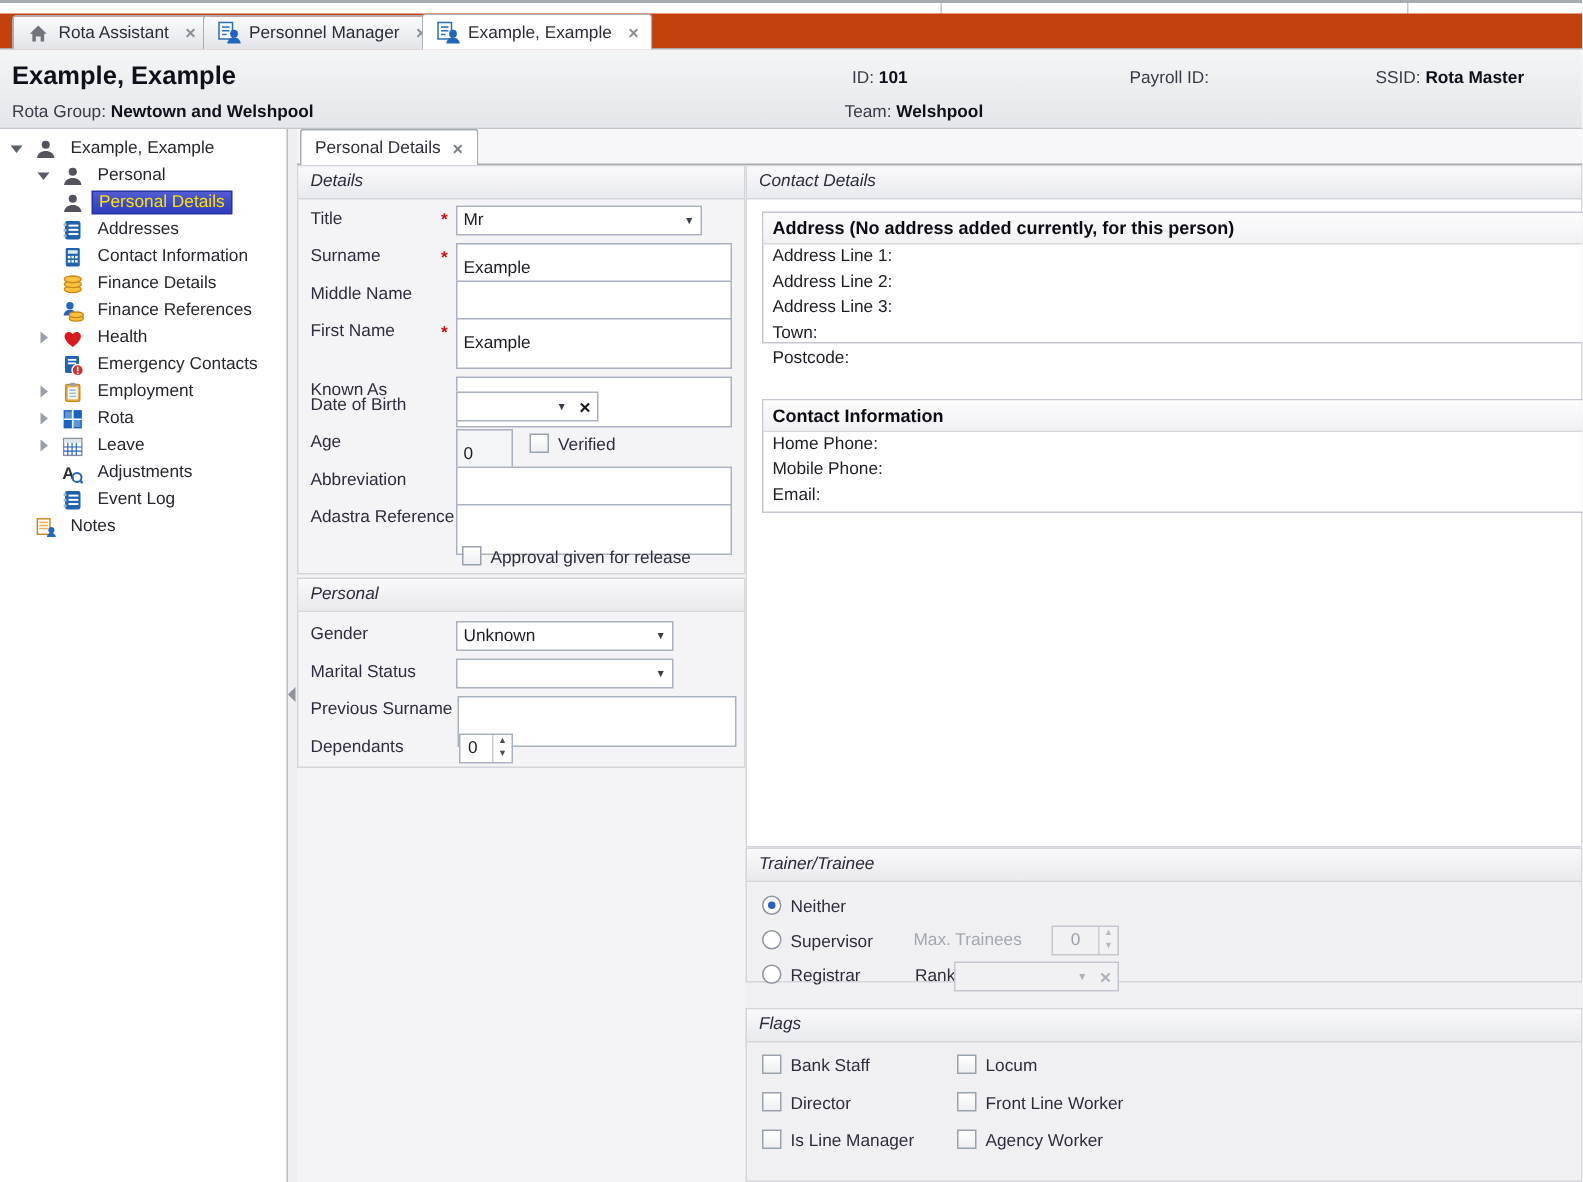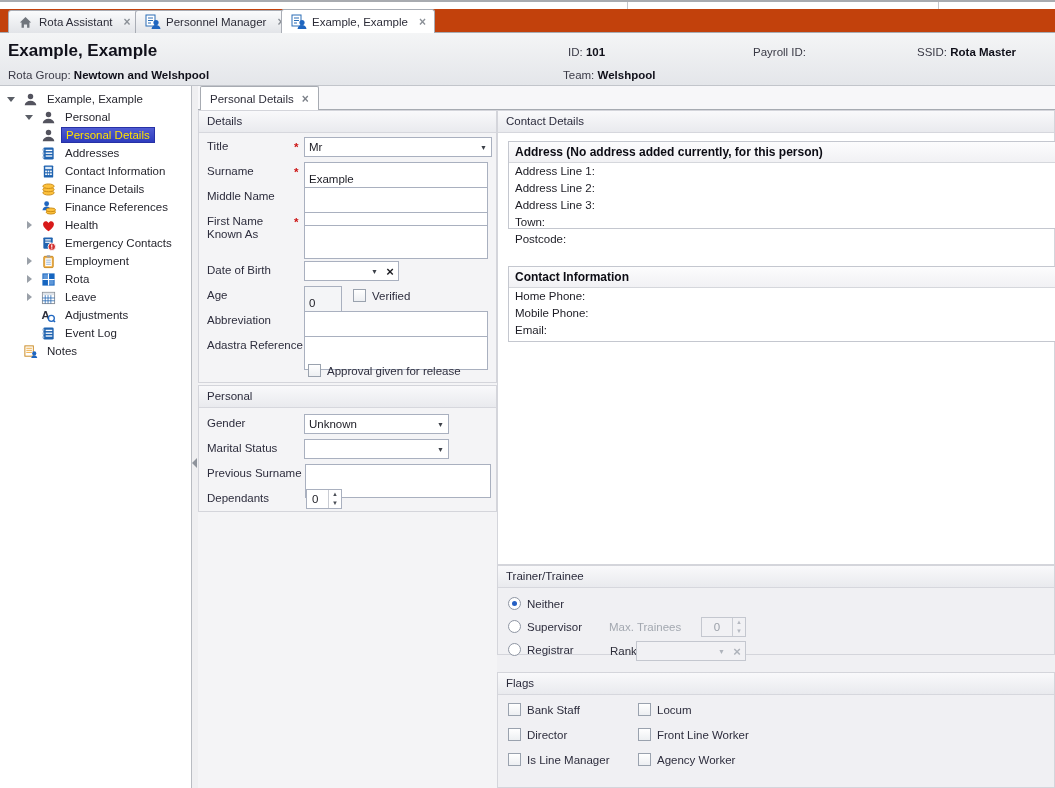--- a/index.html
+++ b/index.html
@@ -58,7 +58,7 @@
 
   .group { position:absolute; border:1px solid #d4d5db; }
   .ghead { height:22px; line-height:21px; padding-left:8px; color:#2b2b3c;
-           background:linear-gradient(#f9f9fb,#e9eaee); border-bottom:1px solid #d6d7dd; }
+           background:linear-gradient(#f9f9fb,#e9eaee); border-bottom:1px solid #d6d7dd;font-style:italic; }
 
   .g-details  { left:0; top:0; width:299px; height:273px; background:#f4f4f6; }
   .g-personal { left:0; top:275px; width:299px; height:127px; background:#f4f4f6; }

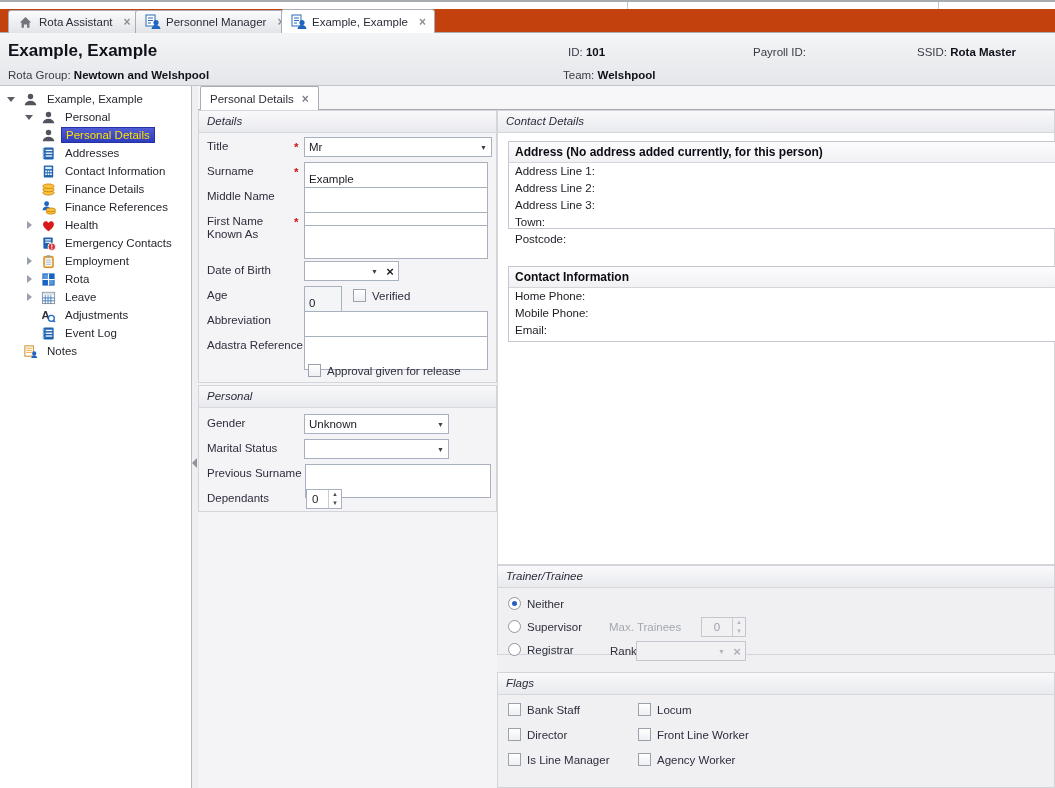--- a/index.html
+++ b/index.html
@@ -402,7 +402,7 @@
           <div class="frow" style="top:26px">
             <span class="flabel">Title</span>
             <span class="freq">*</span>
-            <div class="combo" style="left:105px; width:188px">
+            <div class="combo" style="left:105px; width:164px">
               <span class="cval">Mr</span>
               <span class="carr">▼</span>
             </div>

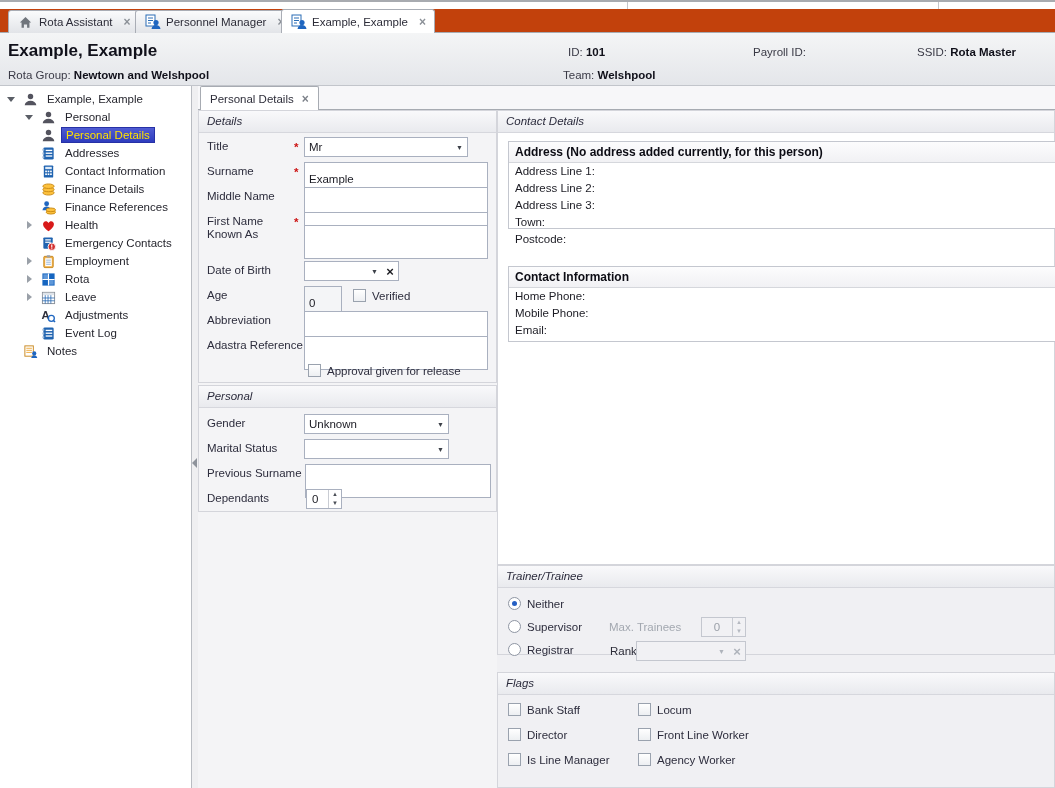--- a/index.html
+++ b/index.html
@@ -425,7 +425,7 @@
             <input class="tbx" style="left: 105px; width: 184px;" value="Example">
           </div>
 
-          <div class="frow" style="top:114px">
+          <div class="frow" style="top:140px">
             <span class="flabel">Known As</span>
             <input class="tbx" style="left: 105px; width: 184px;" value="">
           </div>

